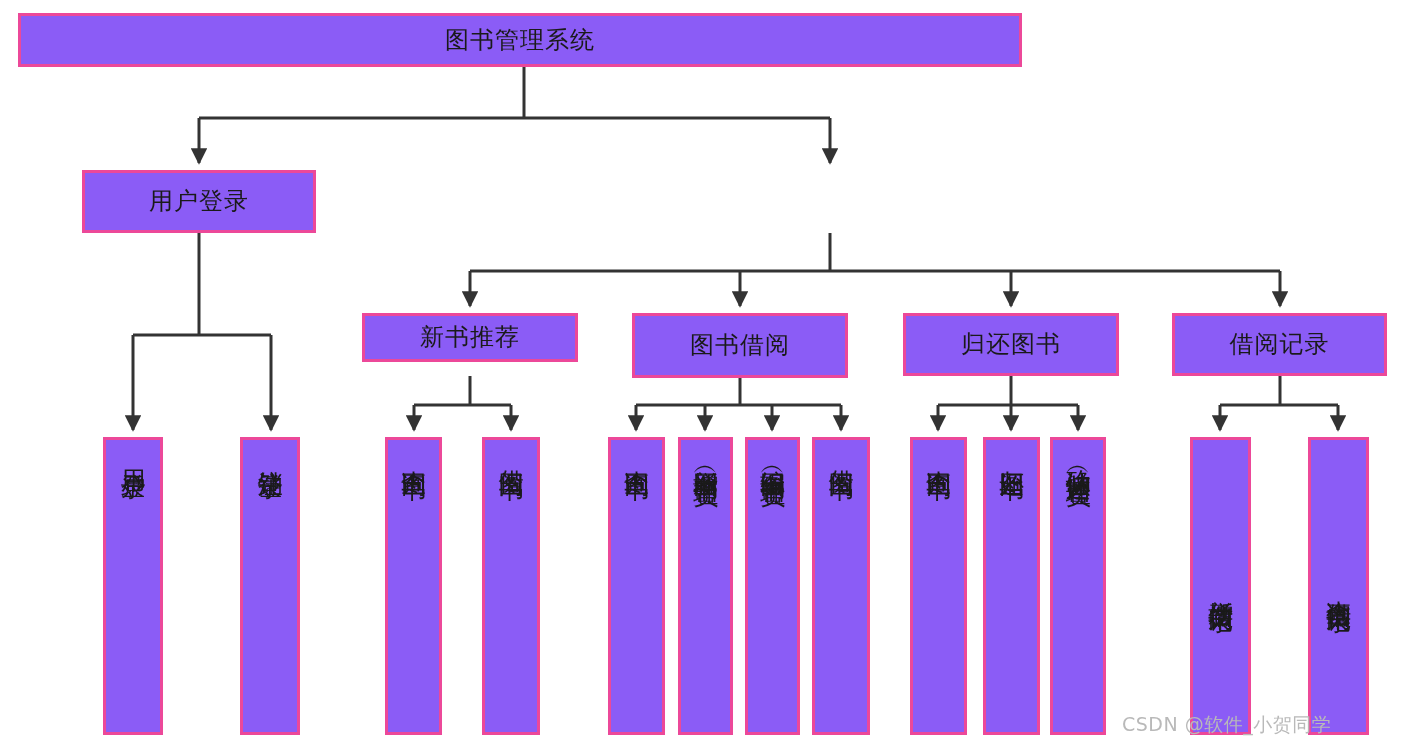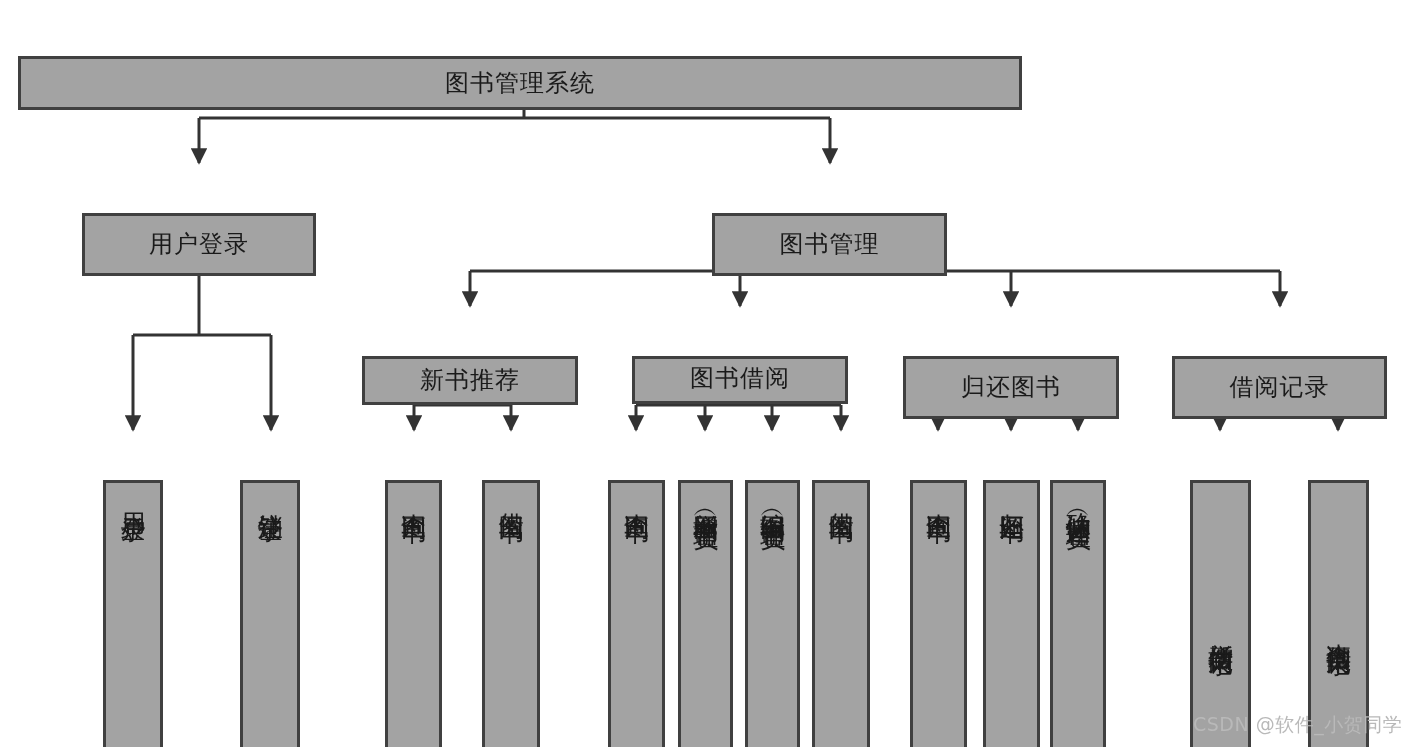--- a/index.html
+++ b/index.html
@@ -28,13 +28,12 @@
   .node {
     position: absolute;
     box-sizing: border-box;
-    background: #a3a3a3;
-    border: 3px solid #404040;
+    background: #8b5cf6;
+    border: 3px solid #ec4899;
     display: flex;
     align-items: center;
     justify-content: center;
     color: #1a1a1a;
-    margin-top: 43px;
   }
   .node.horiz {
     font-size: 24px;

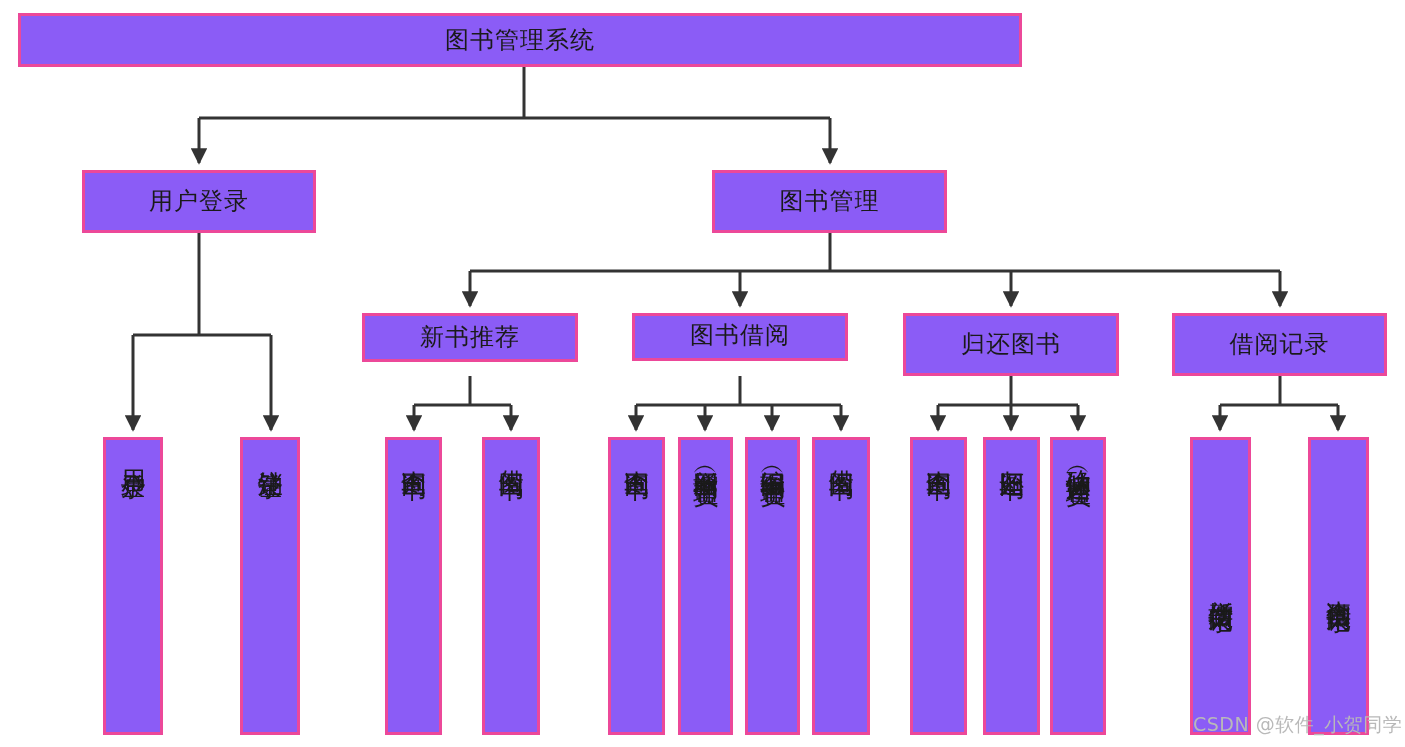--- a/index.html
+++ b/index.html
@@ -131,9 +131,6 @@
   <div class="node horiz" style="left: 82px; top: 170px; width: 234px; height: 63px;">
     <span>用户登录</span>
   </div>
-  <div class="node horiz" style="left: 712px; top: 170px; width: 235px; height: 63px;">
-    <span>图书管理</span>
-  </div>
 
   <div class="node horiz" style="left: 362px; top: 313px; width: 216px; height: 49px;">
     <span>新书推荐</span>

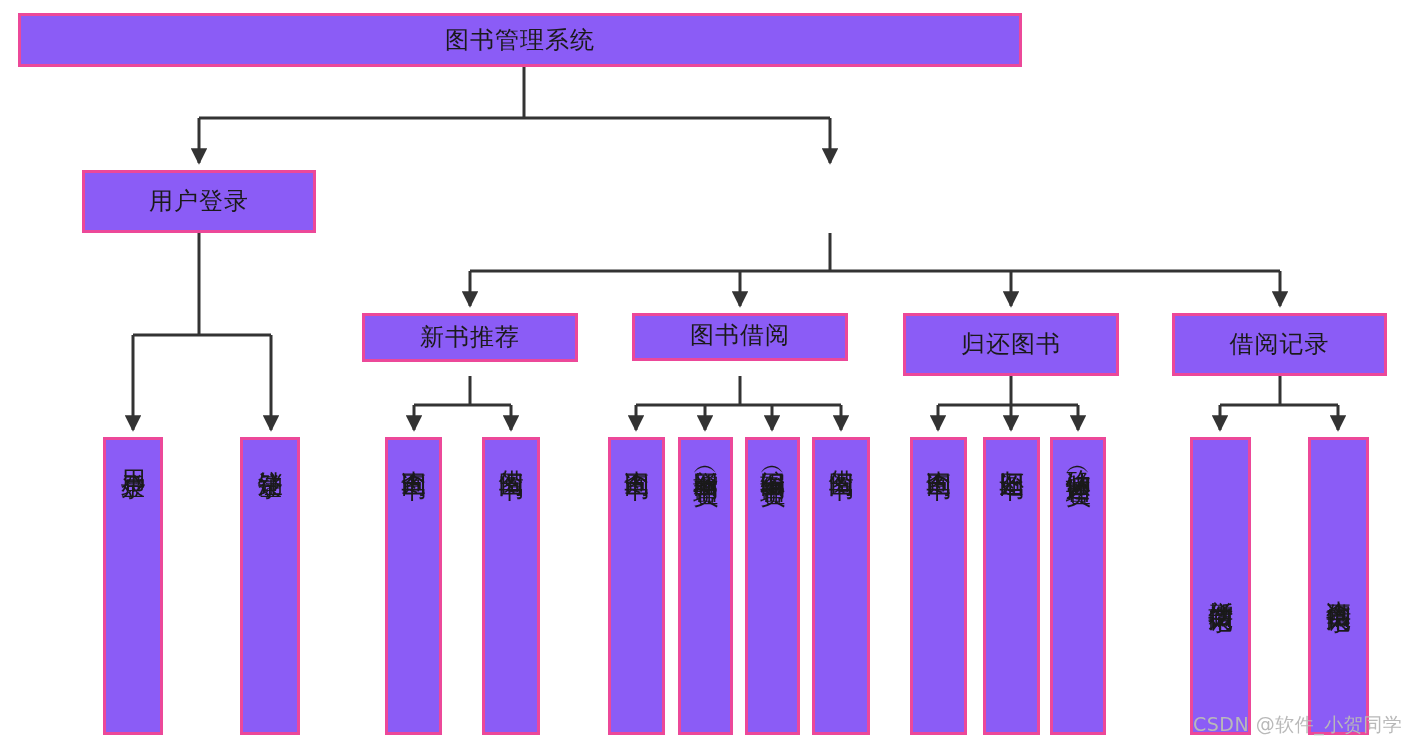--- a/index.html
+++ b/index.html
@@ -135,7 +135,7 @@
   <div class="node horiz" style="left: 362px; top: 313px; width: 216px; height: 49px;">
     <span>新书推荐</span>
   </div>
-  <div class="node horiz" style="left: 632px; top: 313px; width: 216px; height: 48px; font-family: Liberation Mono, monospace;">
+  <div class="node horiz" style="left: 632px; top: 313px; width: 216px; height: 65px;">
     <span>图书借阅</span>
   </div>
   <div class="node horiz" style="left: 903px; top: 313px; width: 216px; height: 63px;">

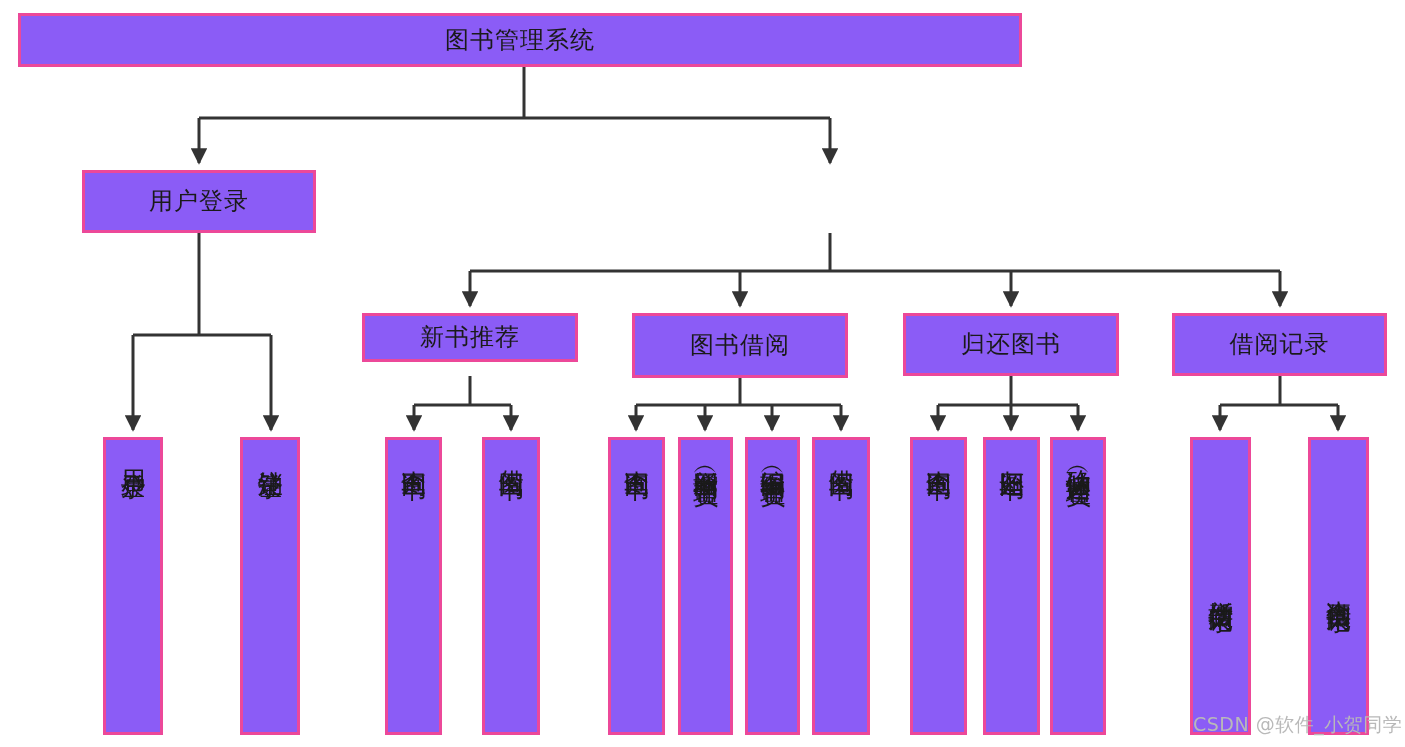--- a/index.html
+++ b/index.html
@@ -61,7 +61,7 @@
   }
   .watermark {
     position: absolute;
-    left: 1193px;
+    left: 1122px;
     top: 712px;
     font-size: 19px;
     color: #b9b9b9;

